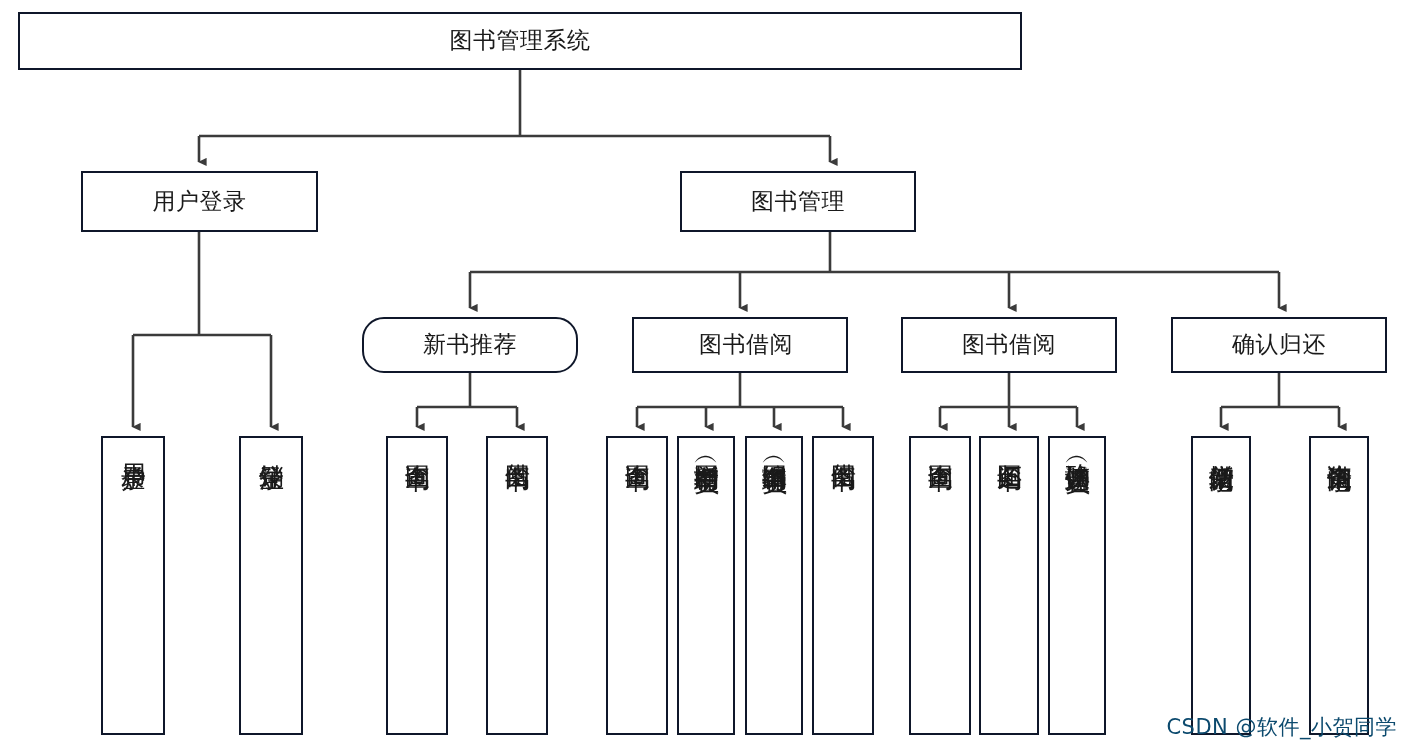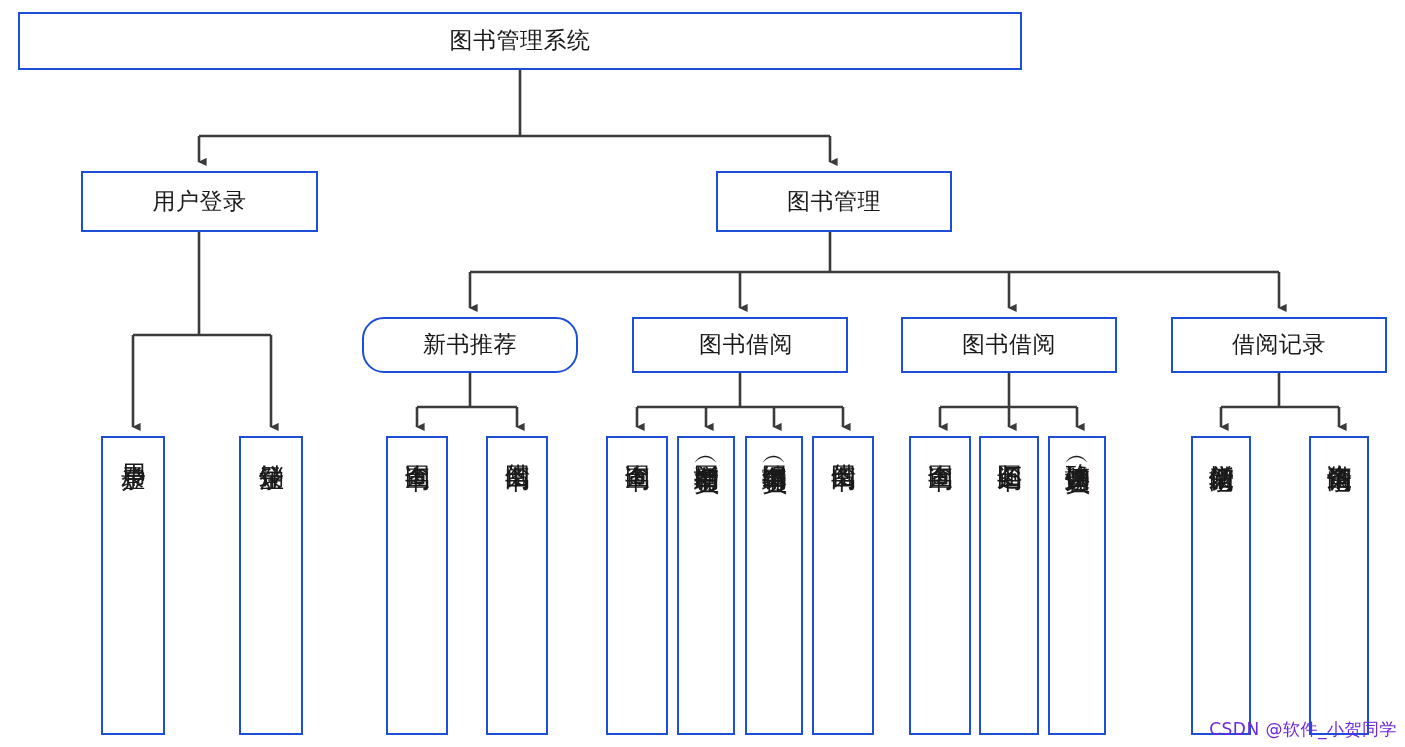--- a/index.html
+++ b/index.html
@@ -27,7 +27,7 @@
   .node {
     position: absolute;
     box-sizing: border-box;
-    border: 2px solid #1d4ed8;
+    border: 2px solid #0f172a;
     background: #ffffff;
     display: flex;
     align-items: center;

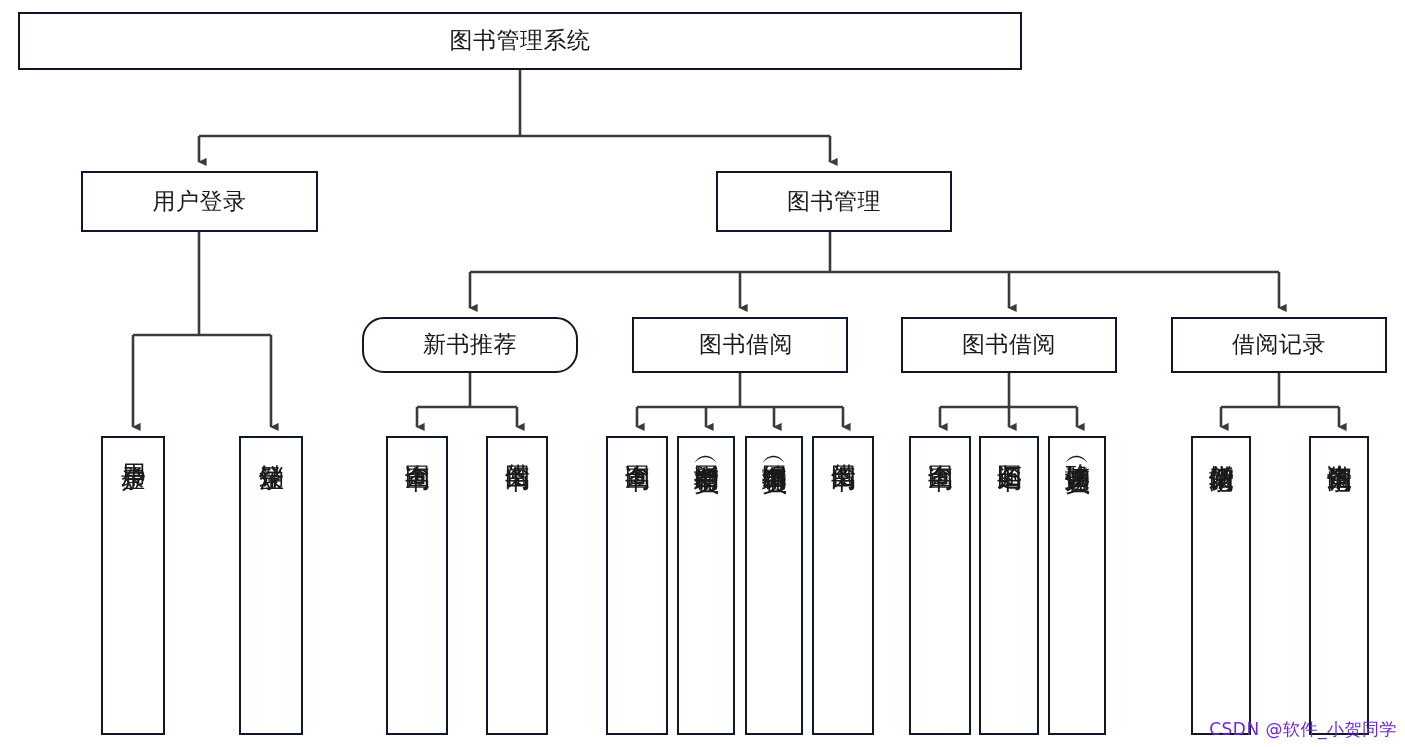--- a/index.html
+++ b/index.html
@@ -136,7 +136,7 @@
     <span class="node-label">用户登录</span>
   </div>
 
-  <div class="node horizontal" style="left:716px; top:171px; width:236px; height:61px;">
+  <div class="node horizontal" style="left:680px; top:171px; width:236px; height:61px;">
     <span class="node-label">图书管理</span>
   </div>
 

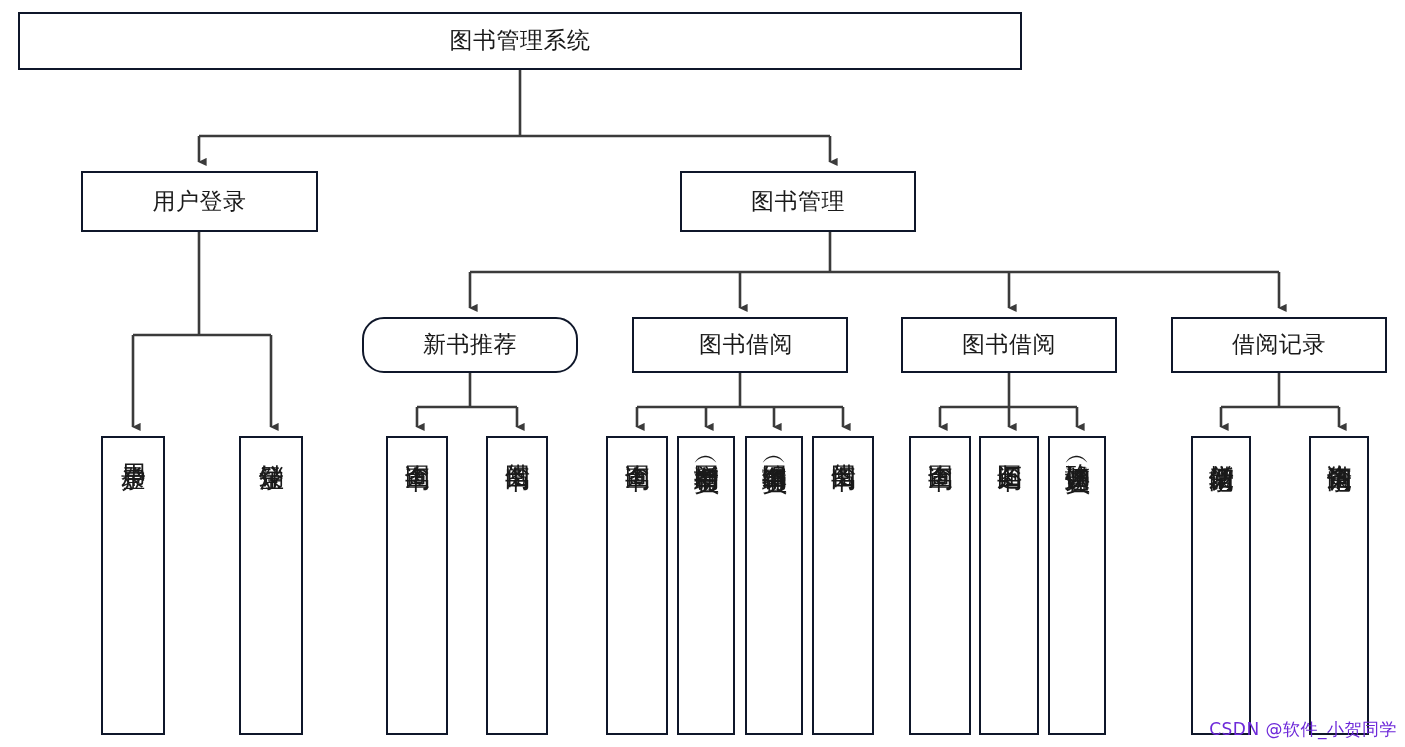--- a/index.html
+++ b/index.html
@@ -153,7 +153,7 @@
   </div>
 
   <div class="node horizontal" style="left:1171px; top:317px; width:216px; height:56px;">
-    <span class="node-label">借阅记录</span>
+    <span class="node-label">确认归还</span>
   </div>
 
   <div class="node vertical" style="left:101px; top:436px; width:64px; height:299px;">

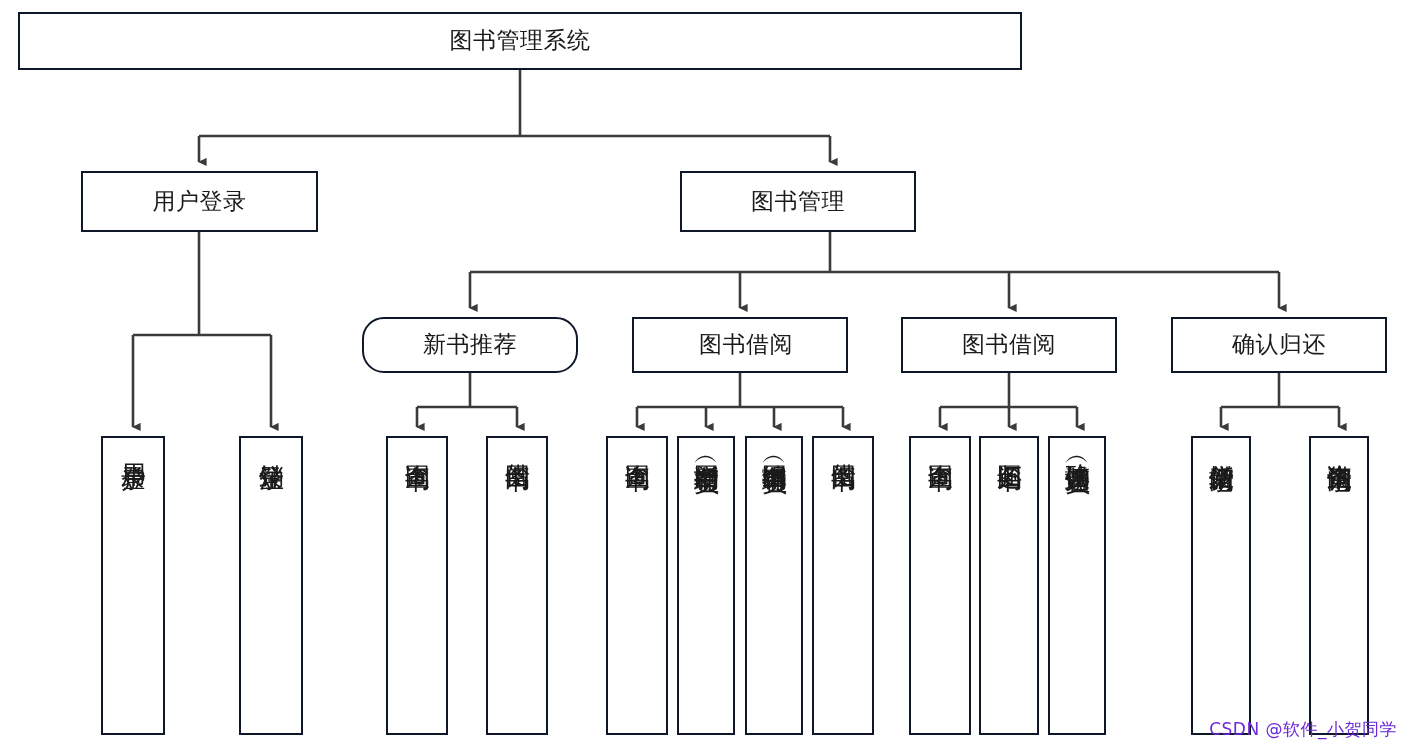--- a/index.html
+++ b/index.html
@@ -65,8 +65,8 @@
     position: absolute;
     right: 8px;
     bottom: 6px;
-    font-size: 17px;
-    color: #6d28d9;
+    font-size: 21px;
+    color: #0c4a6e;
     letter-spacing: 0.5px;
     white-space: nowrap;
     margin-top: 34px;

